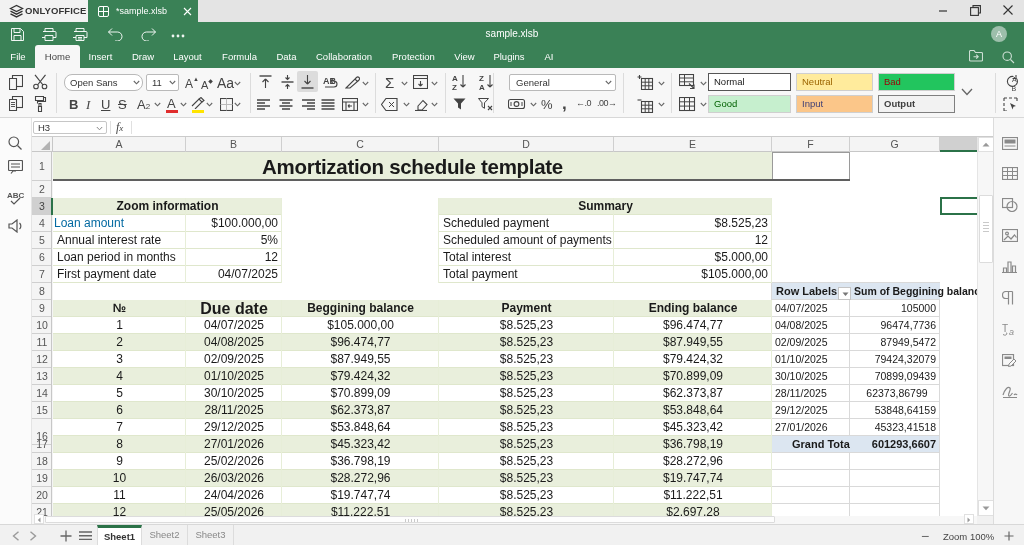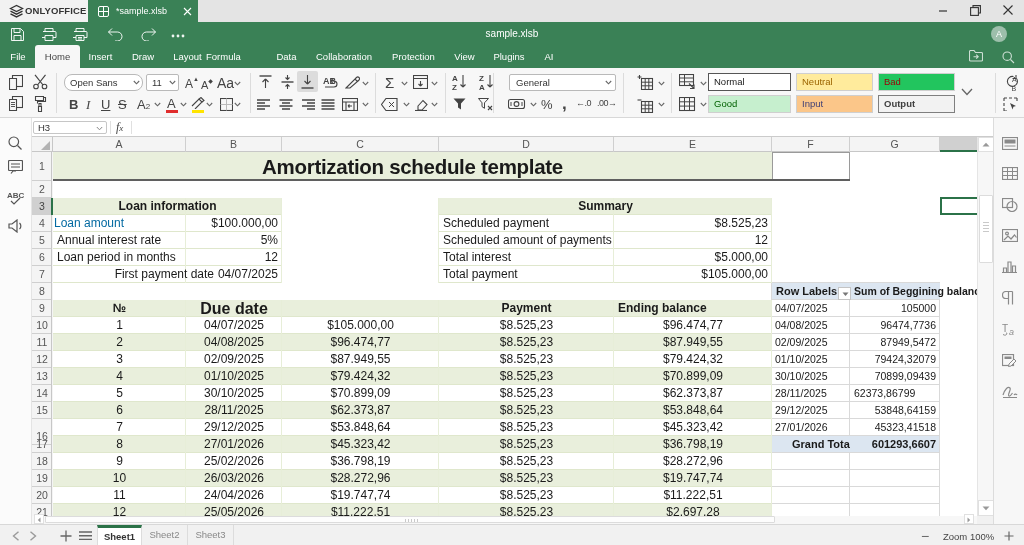--- a/index.html
+++ b/index.html
@@ -79,7 +79,7 @@
 <div class="abs" style="left:74px;top:0;width:53px;text-align:center;font-size:9.5px;color:#fff;line-height:23px;white-space:nowrap">Insert</div>
 <div class="abs" style="left:117px;top:0;width:52px;text-align:center;font-size:9.5px;color:#fff;line-height:23px;white-space:nowrap">Draw</div>
 <div class="abs" style="left:158px;top:0;width:59px;text-align:center;font-size:9.5px;color:#fff;line-height:23px;white-space:nowrap">Layout</div>
-<div class="abs" style="left:206px;top:0;width:67px;font-size:9.5px;color:#fff;line-height:23px;white-space:nowrap">Formula</div>
+<div class="abs" style="left:206px;top:0;width:67px;text-align:center;font-size:9.5px;color:#fff;line-height:23px;white-space:nowrap">Formula</div>
 <div class="abs" style="left:260px;top:0;width:53px;text-align:center;font-size:9.5px;color:#fff;line-height:23px;white-space:nowrap">Data</div>
 <div class="abs" style="left:301px;top:0;width:86px;text-align:center;font-size:9.5px;color:#fff;line-height:23px;white-space:nowrap">Collaboration</div>
 <div class="abs" style="left:377px;top:0;width:73px;text-align:center;font-size:9.5px;color:#fff;line-height:23px;white-space:nowrap">Protection</div>

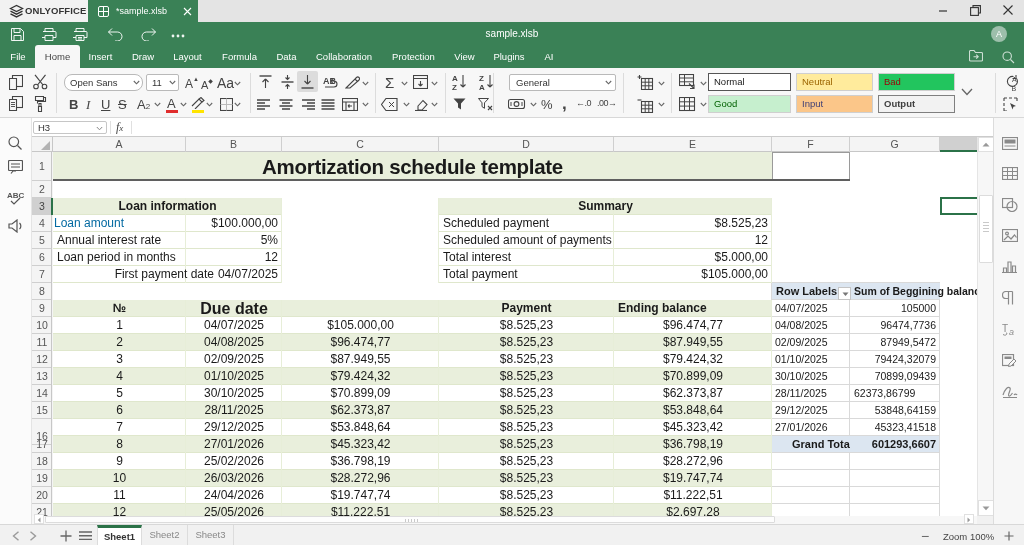--- a/index.html
+++ b/index.html
@@ -524,7 +524,7 @@
 <div class="abs" style="left:740px;top:15px;width:78px;height:29px;border:1px solid #9a9a9a"></div>
 <div class="abs" style="left:21px;top:42px;width:797px;height:2px;background:#5f5f5f"></div>
 <div style="position:absolute;left:21px;top:15px;width:719px;height:29px;font-size:20.5px;color:#1a1a1a;line-height:29px;text-align:center;padding:0 4px 0 4px;white-space:nowrap;overflow:hidden;font-weight:bold;letter-spacing:-0.3px;">Amortization schedule template</div>
-<div style="position:absolute;left:21px;top:61px;width:229px;height:17px;font-size:12px;color:#1a1a1a;line-height:17px;text-align:center;padding:0 4px 0 4px;white-space:nowrap;overflow:hidden;font-weight:bold;">Loan information</div>
+<div style="position:absolute;left:21px;top:61px;width:229px;height:17px;font-size:12px;color:#1a1a1a;line-height:17px;text-align:center;padding:0 4px 0 4px;white-space:nowrap;overflow:hidden;font-weight:bold;">Zoom information</div>
 <div style="position:absolute;left:21px;top:78px;width:133px;height:17px;font-size:12px;color:#0369a1;line-height:17px;text-align:left;padding:0 4px 0 1px;white-space:nowrap;overflow:hidden;">Loan amount</div>
 <div style="position:absolute;left:154px;top:78px;width:96px;height:17px;font-size:12px;color:#1a1a1a;line-height:17px;text-align:right;padding:0 4px 0 4px;white-space:nowrap;overflow:hidden;">$100.000,00</div>
 <div style="position:absolute;left:21px;top:95px;width:133px;height:17px;font-size:12px;color:#1a1a1a;line-height:17px;text-align:left;padding:0 4px 0 4px;white-space:nowrap;overflow:hidden;">Annual interest rate</div>

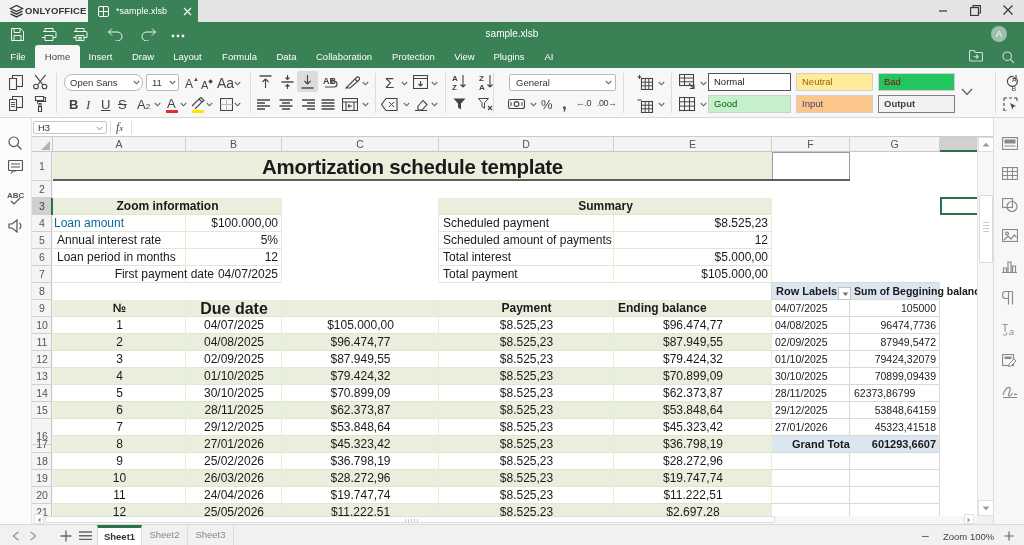--- a/index.html
+++ b/index.html
@@ -531,7 +531,7 @@
 <div style="position:absolute;left:154px;top:95px;width:96px;height:17px;font-size:12px;color:#1a1a1a;line-height:17px;text-align:right;padding:0 4px 0 4px;white-space:nowrap;overflow:hidden;">5%</div>
 <div style="position:absolute;left:21px;top:112px;width:133px;height:17px;font-size:12px;color:#1a1a1a;line-height:17px;text-align:left;padding:0 4px 0 4px;white-space:nowrap;overflow:hidden;">Loan period in months</div>
 <div style="position:absolute;left:154px;top:112px;width:96px;height:17px;font-size:12px;color:#1a1a1a;line-height:17px;text-align:right;padding:0 4px 0 4px;white-space:nowrap;overflow:hidden;">12</div>
-<div style="position:absolute;left:21px;top:129px;width:133px;height:17px;font-size:12px;color:#1a1a1a;line-height:17px;text-align:right;padding:0 4px 0 4px;white-space:nowrap;overflow:hidden;margin-left:32px;">First payment date</div>
+<div style="position:absolute;left:21px;top:129px;width:133px;height:17px;font-size:12px;color:#1a1a1a;line-height:17px;text-align:left;padding:0 4px 0 4px;white-space:nowrap;overflow:hidden;">First payment date</div>
 <div style="position:absolute;left:154px;top:129px;width:96px;height:17px;font-size:12px;color:#1a1a1a;line-height:17px;text-align:right;padding:0 4px 0 4px;white-space:nowrap;overflow:hidden;">04/07/2025</div>
 <div style="position:absolute;left:407px;top:78px;width:175px;height:17px;font-size:12px;color:#1a1a1a;line-height:17px;text-align:left;padding:0 4px 0 4px;white-space:nowrap;overflow:hidden;">Scheduled payment</div>
 <div style="position:absolute;left:407px;top:61px;width:333px;height:17px;font-size:12px;color:#1a1a1a;line-height:17px;text-align:center;padding:0 4px 0 4px;white-space:nowrap;overflow:hidden;font-weight:bold;">Summary</div>

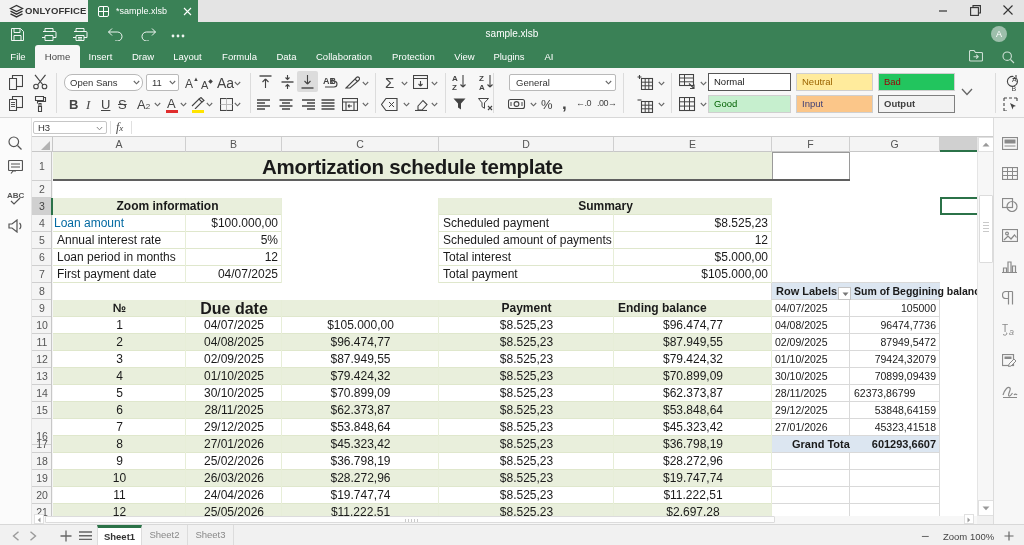--- a/index.html
+++ b/index.html
@@ -544,6 +544,7 @@
 <div style="position:absolute;left:582px;top:129px;width:158px;height:17px;font-size:12px;color:#1a1a1a;line-height:17px;text-align:right;padding:0 4px 0 4px;white-space:nowrap;overflow:hidden;">$105.000,00</div>
 <div style="position:absolute;left:21px;top:163px;width:133px;height:17px;font-size:12px;color:#1a1a1a;line-height:17px;text-align:center;padding:0 4px 0 4px;white-space:nowrap;overflow:hidden;font-weight:bold;">№</div>
 <div style="position:absolute;left:154px;top:163px;width:96px;height:17px;font-size:16px;color:#1a1a1a;line-height:17px;text-align:center;padding:0 4px 0 4px;white-space:nowrap;overflow:hidden;font-weight:bold;">Due date</div>
+<div style="position:absolute;left:250px;top:163px;width:157px;height:17px;font-size:12px;color:#1a1a1a;line-height:17px;text-align:center;padding:0 4px 0 4px;white-space:nowrap;overflow:hidden;font-weight:bold;">Beggining balance</div>
 <div style="position:absolute;left:407px;top:163px;width:175px;height:17px;font-size:12px;color:#1a1a1a;line-height:17px;text-align:center;padding:0 4px 0 4px;white-space:nowrap;overflow:hidden;font-weight:bold;">Payment</div>
 <div style="position:absolute;left:582px;top:163px;width:158px;height:19px;font-size:12px;color:#1a1a1a;line-height:17px;padding:0 4px 0 4px;white-space:nowrap;overflow:hidden;font-weight:bold;">Ending balance</div>
 <div style="position:absolute;left:21px;top:180px;width:133px;height:17px;font-size:12px;color:#1a1a1a;line-height:17px;text-align:center;padding:0 4px 0 4px;white-space:nowrap;overflow:hidden;">1</div>

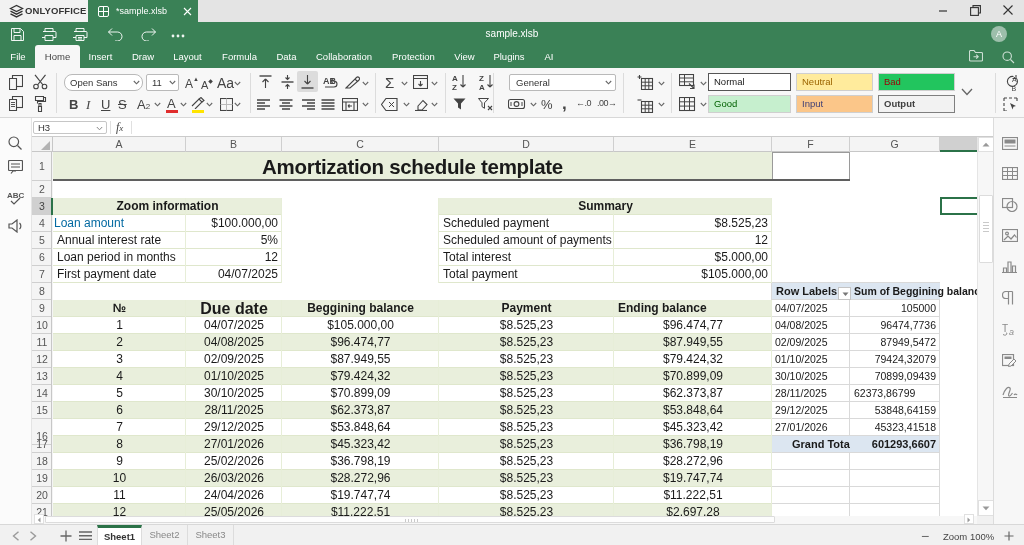--- a/index.html
+++ b/index.html
@@ -546,7 +546,7 @@
 <div style="position:absolute;left:154px;top:163px;width:96px;height:17px;font-size:16px;color:#1a1a1a;line-height:17px;text-align:center;padding:0 4px 0 4px;white-space:nowrap;overflow:hidden;font-weight:bold;">Due date</div>
 <div style="position:absolute;left:250px;top:163px;width:157px;height:17px;font-size:12px;color:#1a1a1a;line-height:17px;text-align:center;padding:0 4px 0 4px;white-space:nowrap;overflow:hidden;font-weight:bold;">Beggining balance</div>
 <div style="position:absolute;left:407px;top:163px;width:175px;height:17px;font-size:12px;color:#1a1a1a;line-height:17px;text-align:center;padding:0 4px 0 4px;white-space:nowrap;overflow:hidden;font-weight:bold;">Payment</div>
-<div style="position:absolute;left:582px;top:163px;width:158px;height:19px;font-size:12px;color:#1a1a1a;line-height:17px;padding:0 4px 0 4px;white-space:nowrap;overflow:hidden;font-weight:bold;">Ending balance</div>
+<div style="position:absolute;left:582px;top:163px;width:158px;height:19px;font-size:12px;color:#1a1a1a;line-height:17px;text-align:center;padding:0 4px 0 4px;white-space:nowrap;overflow:hidden;font-weight:bold;">Ending balance</div>
 <div style="position:absolute;left:21px;top:180px;width:133px;height:17px;font-size:12px;color:#1a1a1a;line-height:17px;text-align:center;padding:0 4px 0 4px;white-space:nowrap;overflow:hidden;">1</div>
 <div style="position:absolute;left:154px;top:180px;width:96px;height:17px;font-size:12px;color:#1a1a1a;line-height:17px;text-align:center;padding:0 4px 0 4px;white-space:nowrap;overflow:hidden;">04/07/2025</div>
 <div style="position:absolute;left:250px;top:180px;width:157px;height:17px;font-size:12px;color:#1a1a1a;line-height:17px;text-align:center;padding:0 4px 0 4px;white-space:nowrap;overflow:hidden;">$105.000,00</div>

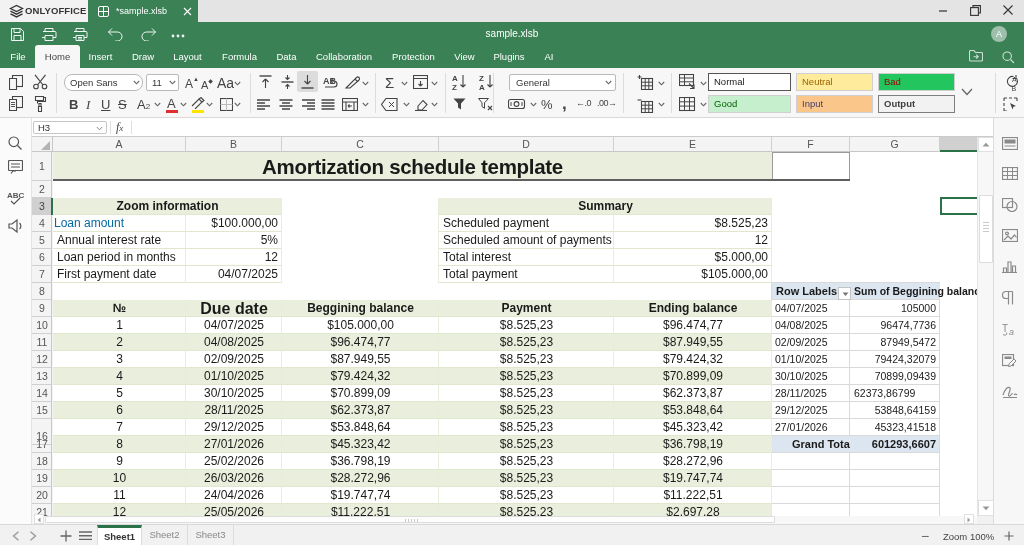--- a/index.html
+++ b/index.html
@@ -624,7 +624,7 @@
 <div style="position:absolute;left:740px;top:231px;width:78px;height:17px;font-size:10.5px;color:#1a1a1a;line-height:17px;text-align:left;padding:0 4px 0 3px;white-space:nowrap;overflow:hidden;">30/10/2025</div>
 <div style="position:absolute;left:818px;top:231px;width:90px;height:17px;font-size:10.5px;color:#1a1a1a;line-height:17px;text-align:right;padding:0 4px 0 4px;white-space:nowrap;overflow:hidden;">70899,09439</div>
 <div style="position:absolute;left:740px;top:248px;width:78px;height:17px;font-size:10.5px;color:#1a1a1a;line-height:17px;text-align:left;padding:0 4px 0 3px;white-space:nowrap;overflow:hidden;">28/11/2025</div>
-<div style="position:absolute;left:818px;top:248px;width:90px;height:17px;font-size:10.5px;color:#1a1a1a;line-height:17px;text-align:left;padding:0 0 0 4px;white-space:nowrap;overflow:hidden;">62373,86799</div>
+<div style="position:absolute;left:818px;top:248px;width:90px;height:17px;font-size:10.5px;color:#1a1a1a;line-height:17px;text-align:center;padding:0 0 0 4px;white-space:nowrap;overflow:hidden;">62373,86799</div>
 <div style="position:absolute;left:740px;top:265px;width:78px;height:17px;font-size:10.5px;color:#1a1a1a;line-height:17px;text-align:left;padding:0 4px 0 3px;white-space:nowrap;overflow:hidden;">29/12/2025</div>
 <div style="position:absolute;left:818px;top:265px;width:90px;height:17px;font-size:10.5px;color:#1a1a1a;line-height:17px;text-align:right;padding:0 4px 0 4px;white-space:nowrap;overflow:hidden;">53848,64159</div>
 <div style="position:absolute;left:740px;top:282px;width:78px;height:17px;font-size:10.5px;color:#1a1a1a;line-height:17px;text-align:left;padding:0 4px 0 3px;white-space:nowrap;overflow:hidden;">27/01/2026</div>

